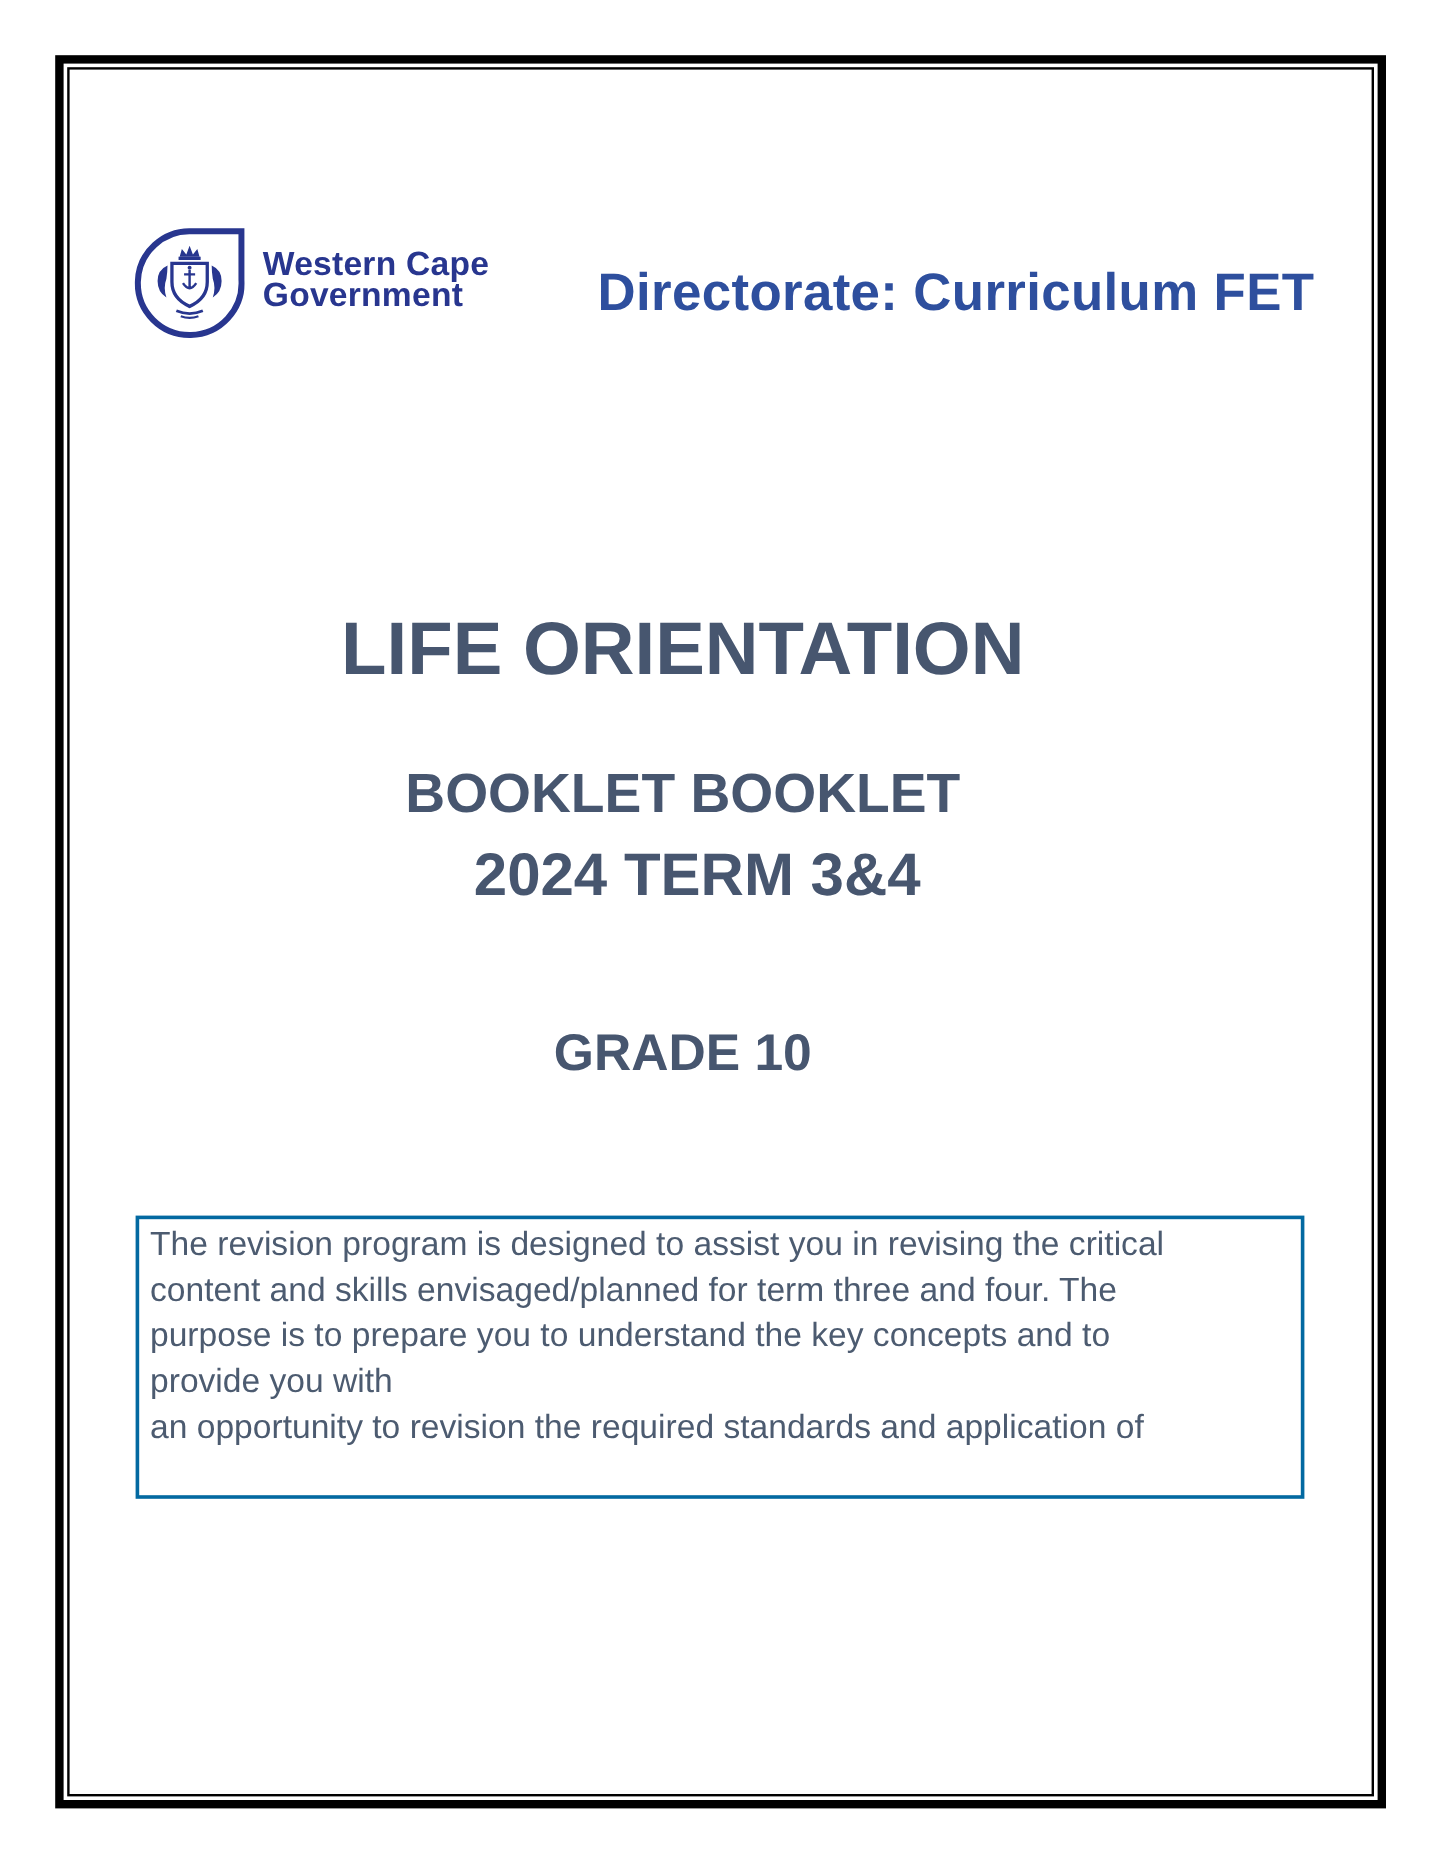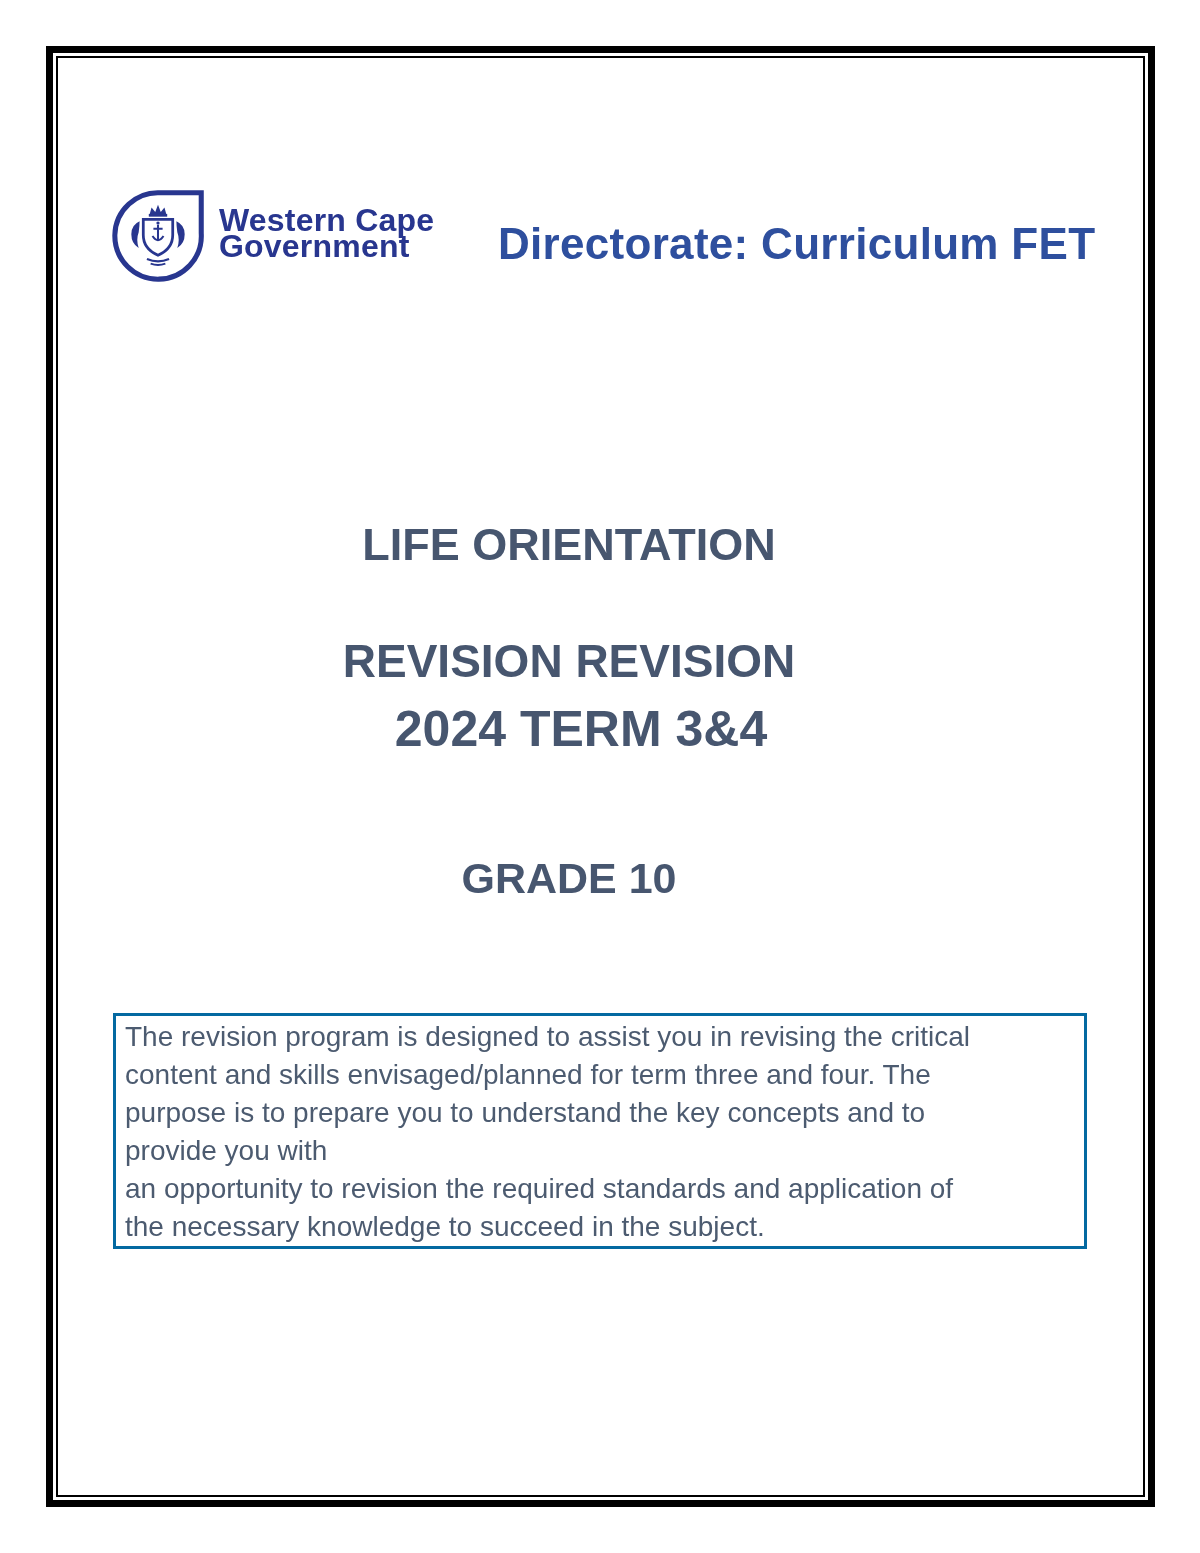--- a/index.html
+++ b/index.html
@@ -33,7 +33,7 @@
   .logo-text {
     margin-left: 15px; margin-top: 17px;
     font-weight: bold;
-    font-size: 32px; line-height: 26px;
+    font-size: 28px; line-height: 26px;
     letter-spacing: 0.2px;
     color: var(--brand-blue, #28368F);
   }

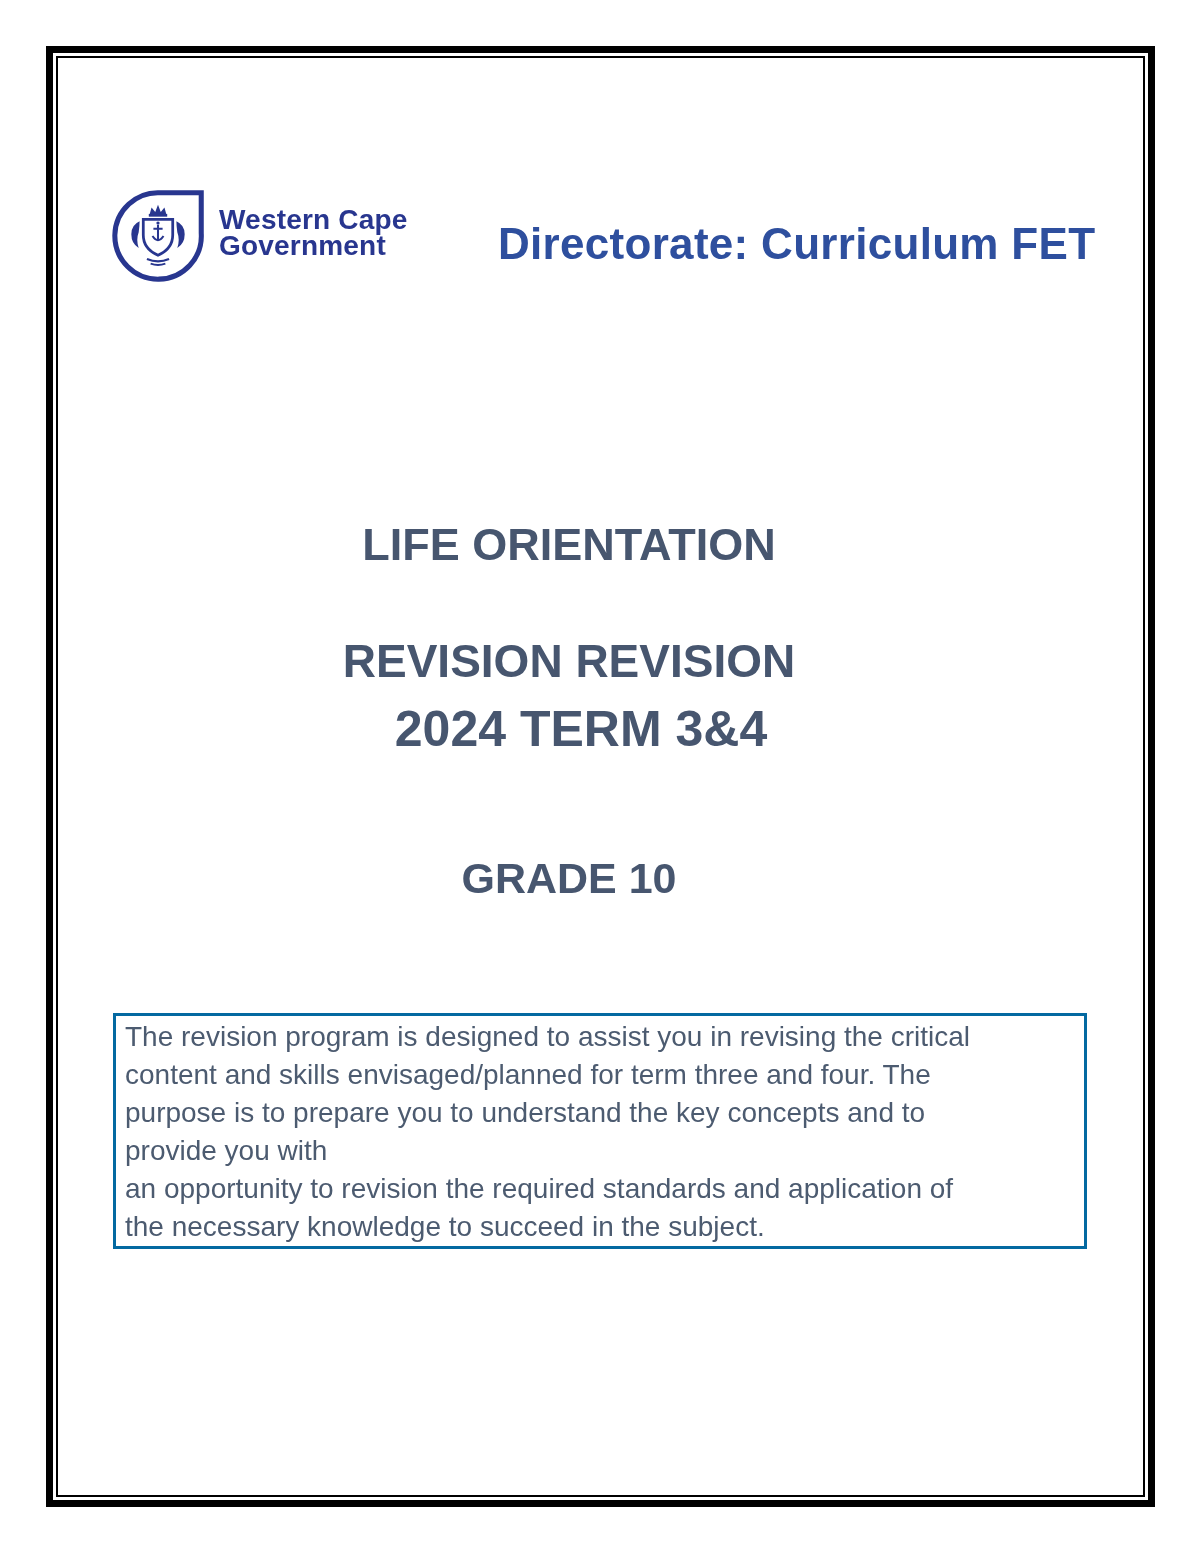--- a/index.html
+++ b/index.html
@@ -55,7 +55,7 @@
     margin: 0; line-height: 1.1;
     white-space: nowrap;
   }
-  .t-subject { top: 520px; font-size: 45px; }
+  .t-subject { top: 508px; font-size: 62px; }
   .t-booklet { top: 636px; font-size: 46px; }
   .t-term    { top: 702px; font-size: 50px; margin-left: 12px; }
   .t-grade   { top: 855px; font-size: 43px; }

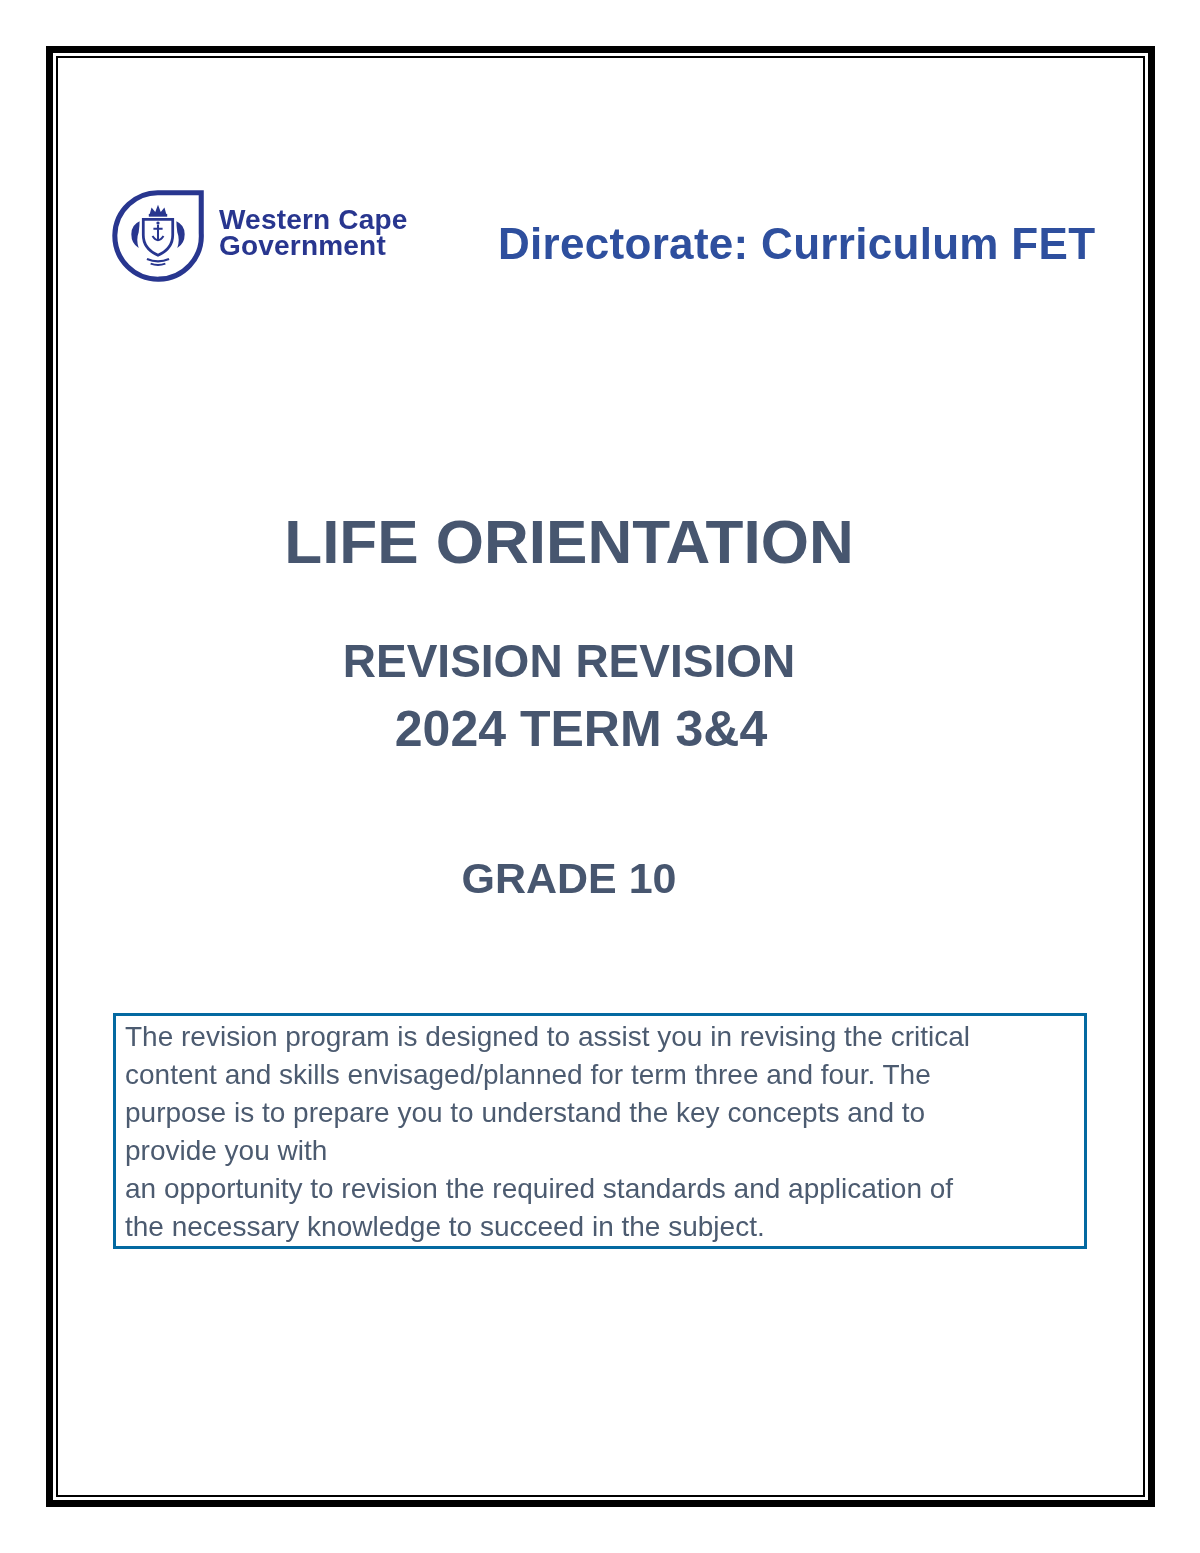--- a/index.html
+++ b/index.html
@@ -104,7 +104,7 @@
 
   <h1 class="title t-subject">LIFE ORIENTATION</h1>
 
-  <h2 class="title t-booklet">REVISION REVISION</h2>
+  <h2 class="title t-booklet">BOOKLET BOOKLET</h2>
 
   <h2 class="title t-term">2024 TERM 3&amp;4</h2>
 

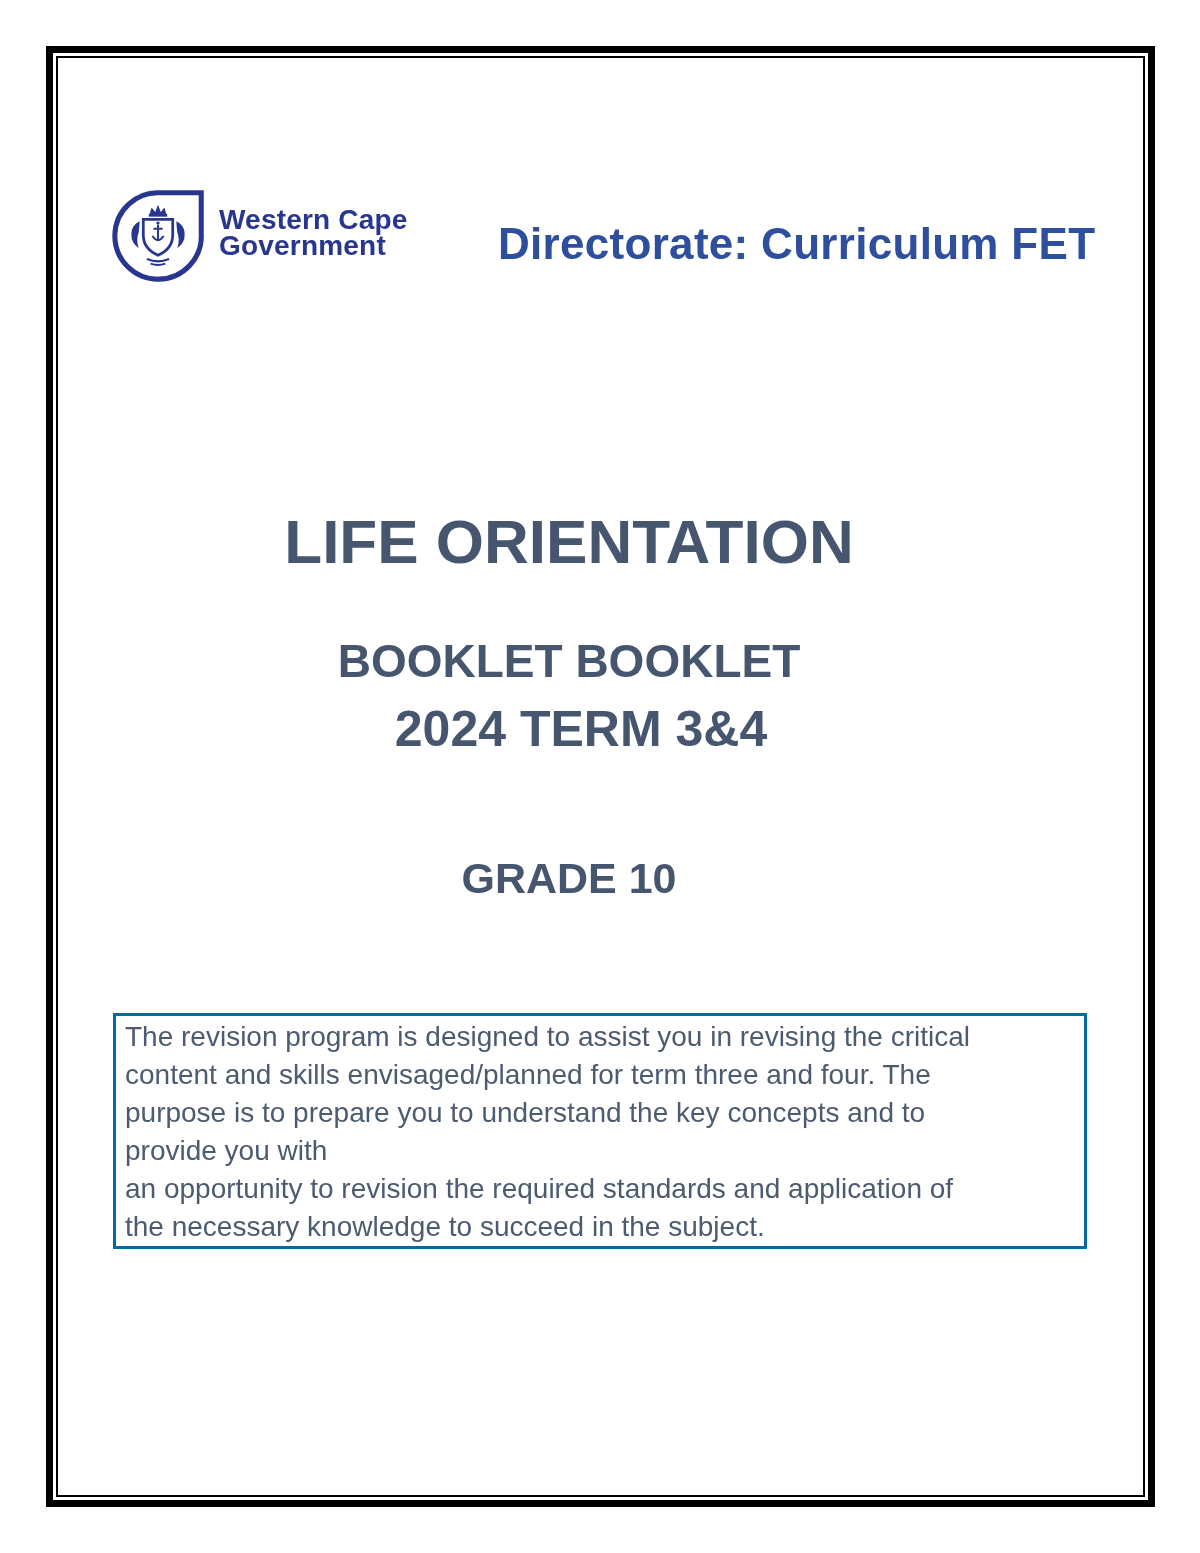--- a/index.html
+++ b/index.html
@@ -116,7 +116,6 @@
     <div class="line">purpose is to prepare you to understand the key concepts and to</div>
     <div class="line">provide you with</div>
     <div class="line">an opportunity to revision the required standards and application of</div>
-    <div class="line">the necessary knowledge to succeed in the subject.</div>
   </div>
 
 </div>

